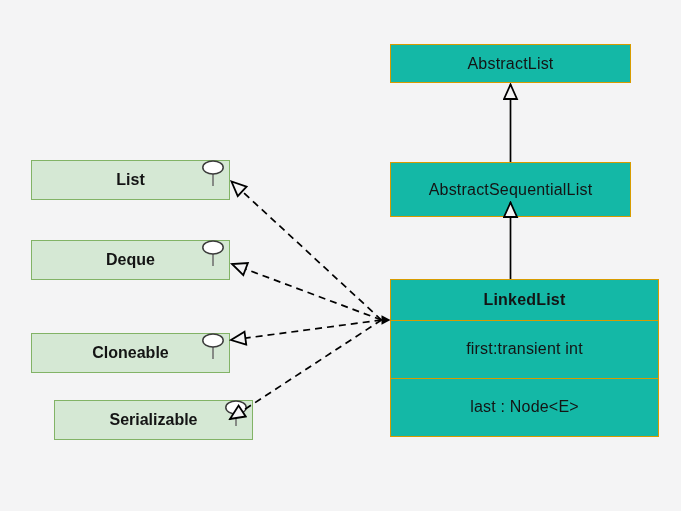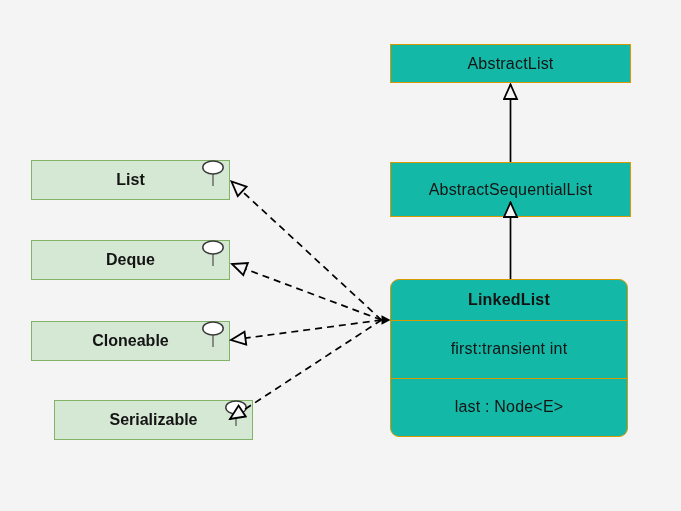--- a/index.html
+++ b/index.html
@@ -85,7 +85,7 @@
     <span>AbstractSequentialList</span>
   </div>
 
-  <div class="cls ll" style="left:390px; top:279px; width:238px; height:158px;border-radius:9px;">
+  <div class="cls ll" style="left:390px; top:279px; width:269px; height:158px;">
     <div class="row title">LinkedList</div>
     <div class="row">first:transient int</div>
     <div class="row">last : Node&lt;E&gt;</div>

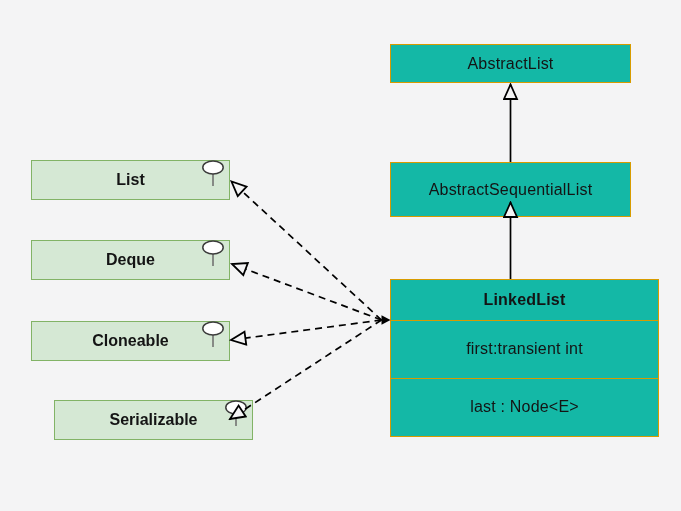--- a/index.html
+++ b/index.html
@@ -107,7 +107,7 @@
     </svg>
   </div>
 
-  <div class="iface" style="top:321px;">
+  <div class="iface" style="top:333px;">
     <span>Cloneable</span>
     <svg class="pin" viewBox="0 0 26 32">
       <line x1="13" y1="16" x2="13" y2="28" stroke="#6b6b6b" stroke-width="1.5"></line>

